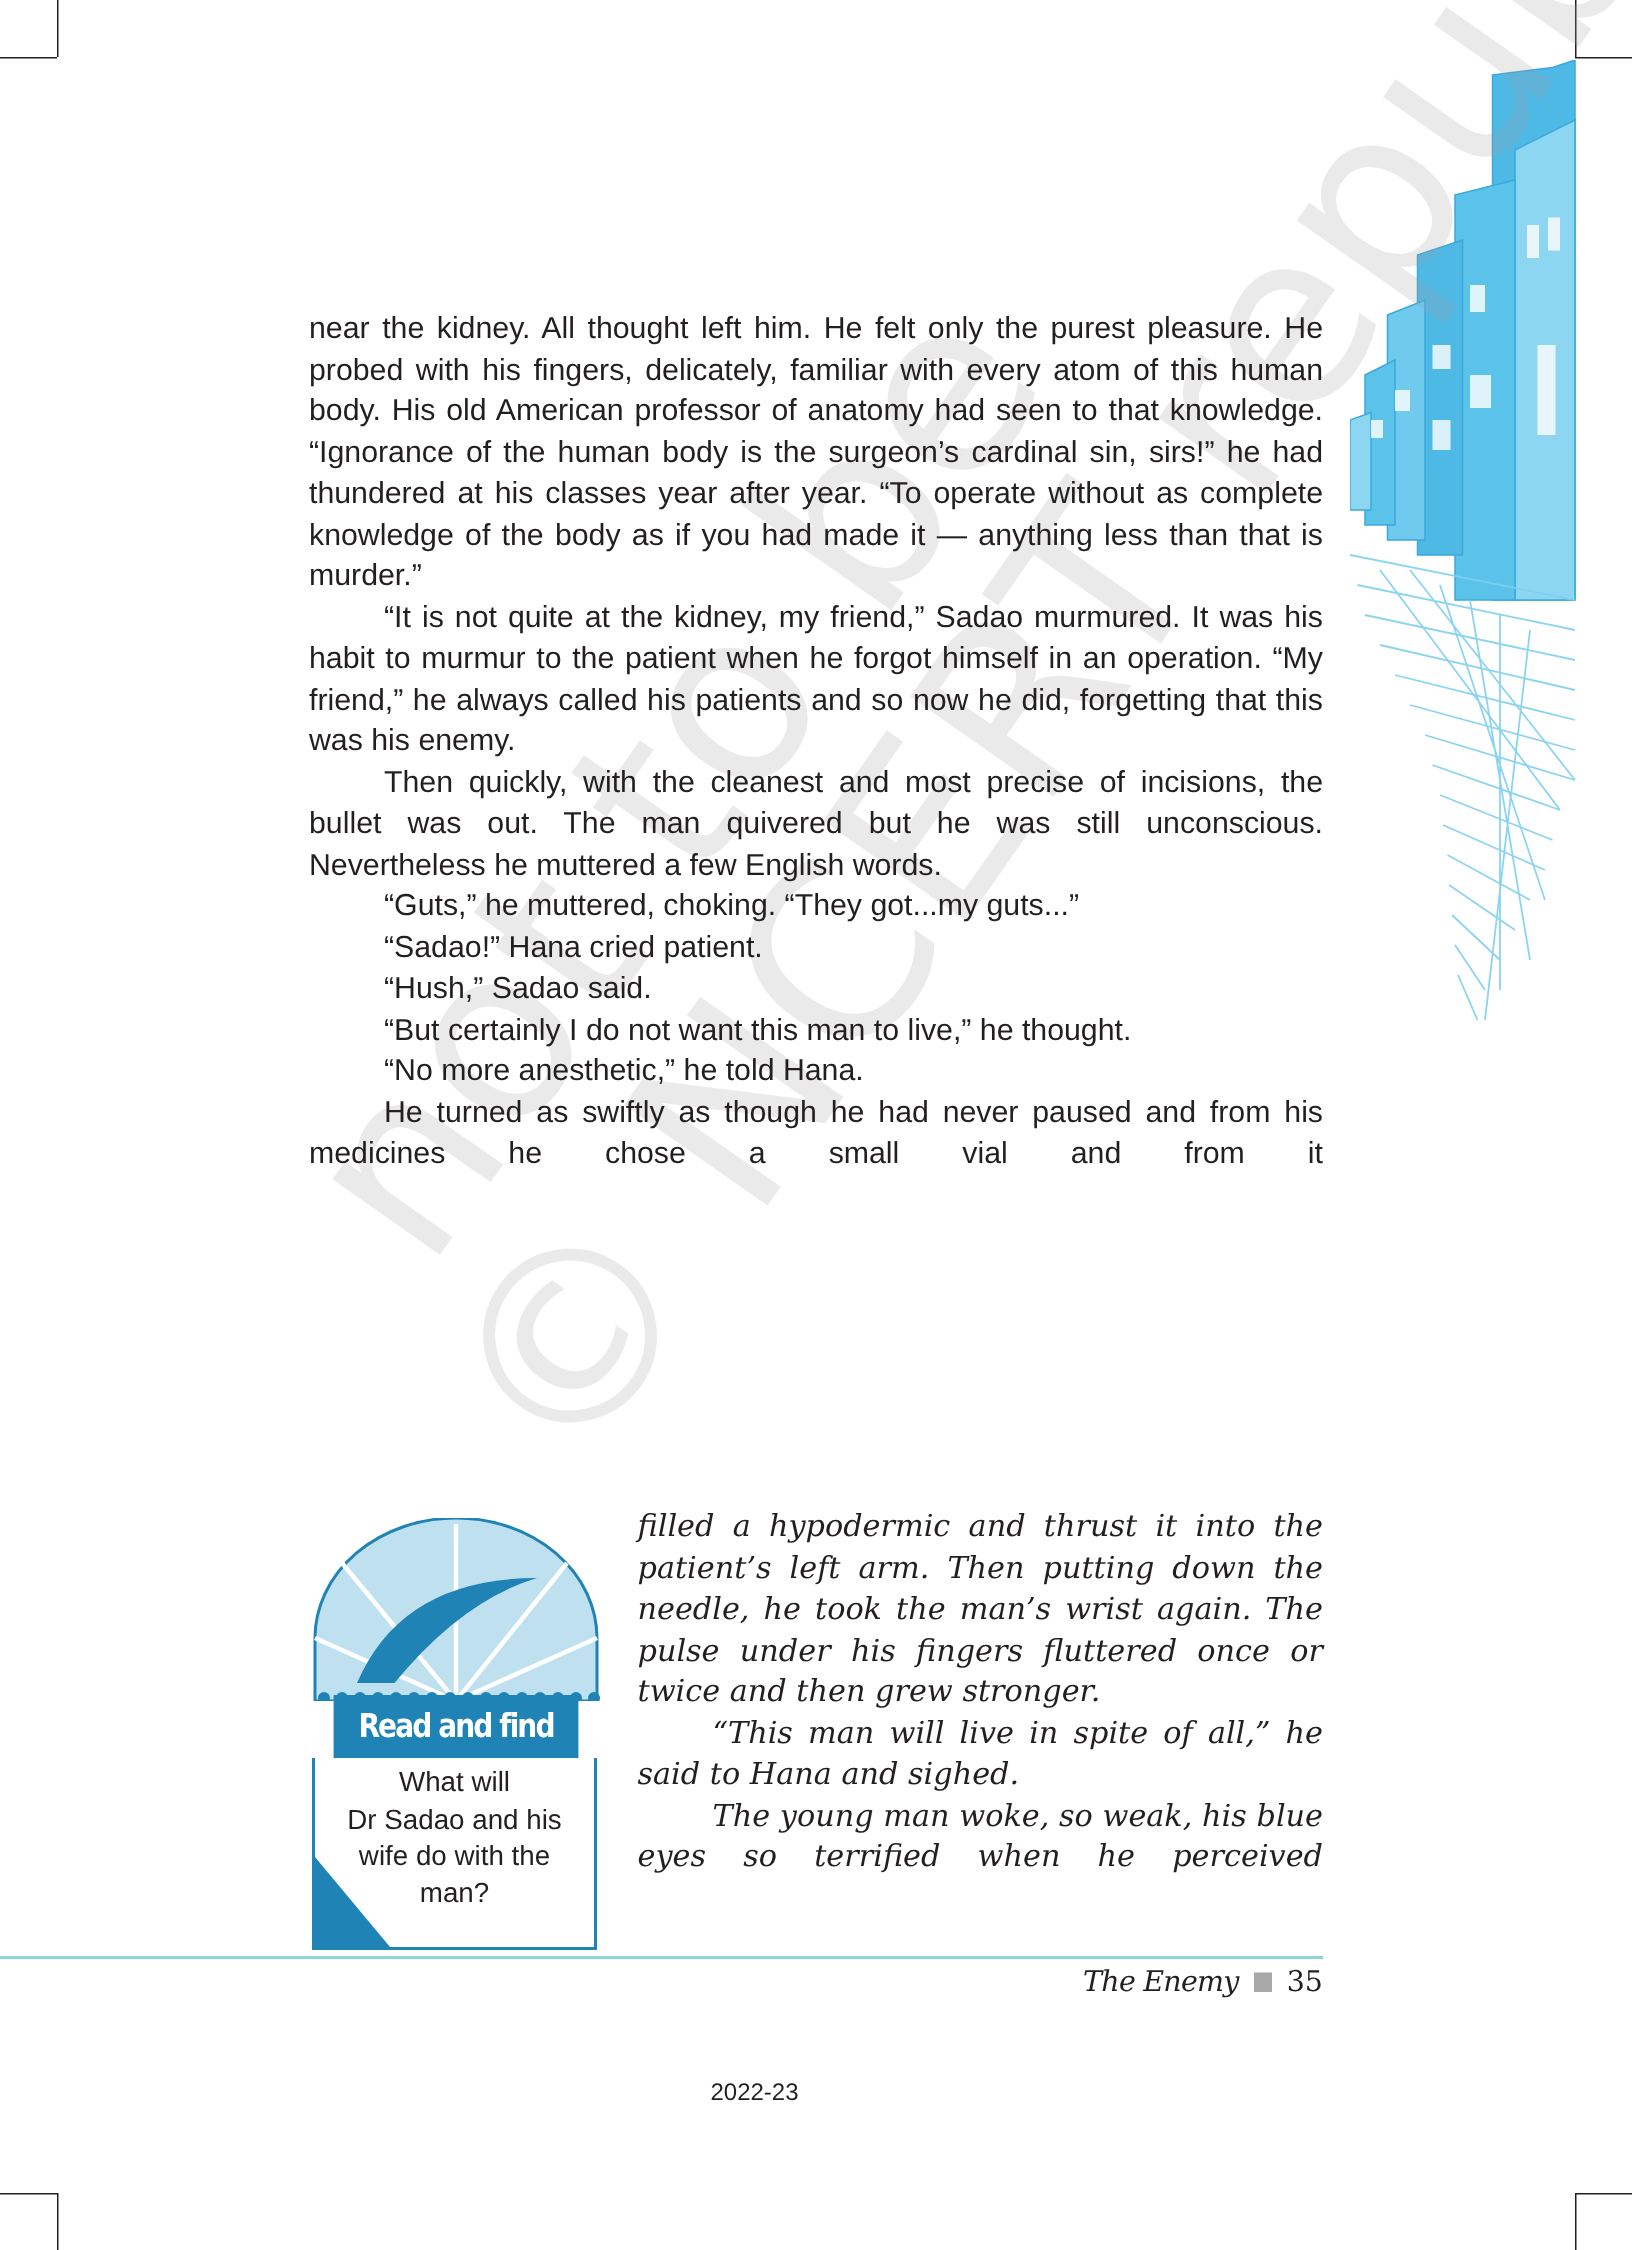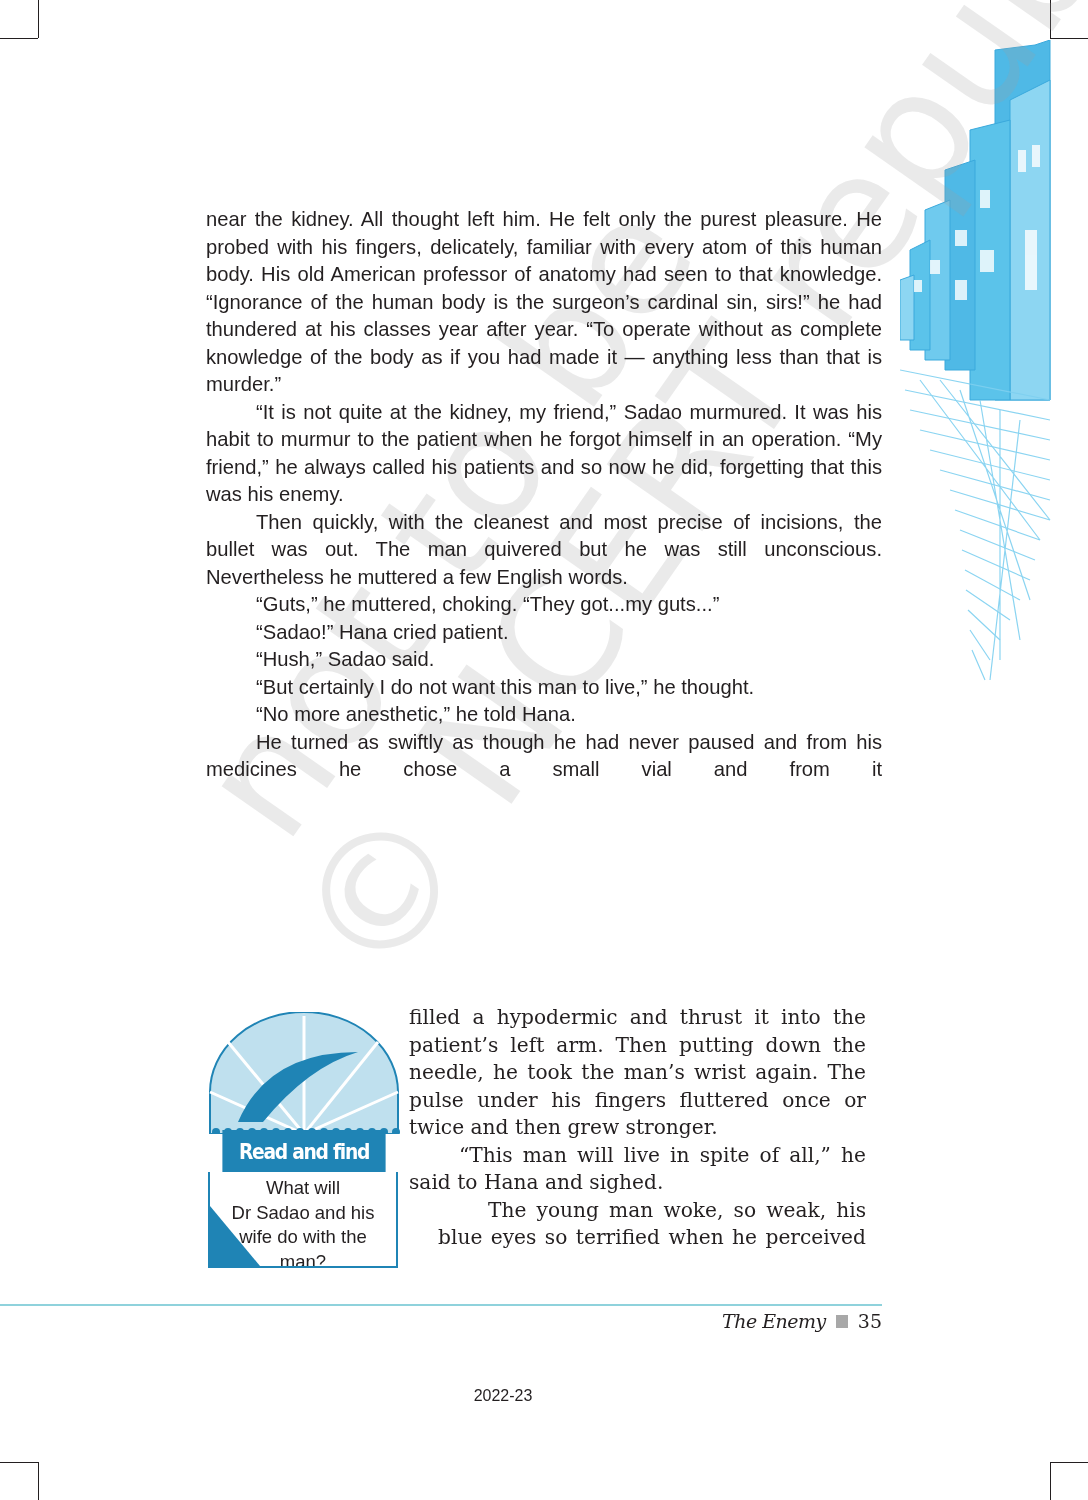--- a/index.html
+++ b/index.html
@@ -9,7 +9,7 @@
   .page-text p { margin: 0; }
   .page-text p.indent { text-indent: 50px; }
   .page-text p.noindent { text-indent: 0; }
-  .wrap-col { position: absolute; left: 409px; top: 1004px; width: 457px; font-family: "DejaVu Serif", serif; font-size: 20.2px; line-height: 27.5px; text-align: justify; }
+  .wrap-col { position: absolute; left: 425px; top: 1004px; width: 457px; font-family: "DejaVu Serif", serif; font-size: 20.2px; line-height: 27.5px; text-align: justify; font-style: italic; }
   .wrap-col p { margin: 0; }
   .wrap-col p.indent { text-indent: 50px; }
   .watermark { position: absolute; left: 140px; top: 820px; font-family: "DejaVu Sans", sans-serif; font-size: 160px; color: rgba(160,160,160,0.22); transform: rotate(-55deg); transform-origin: left top; white-space: nowrap; pointer-events: none; line-height: 160px; }

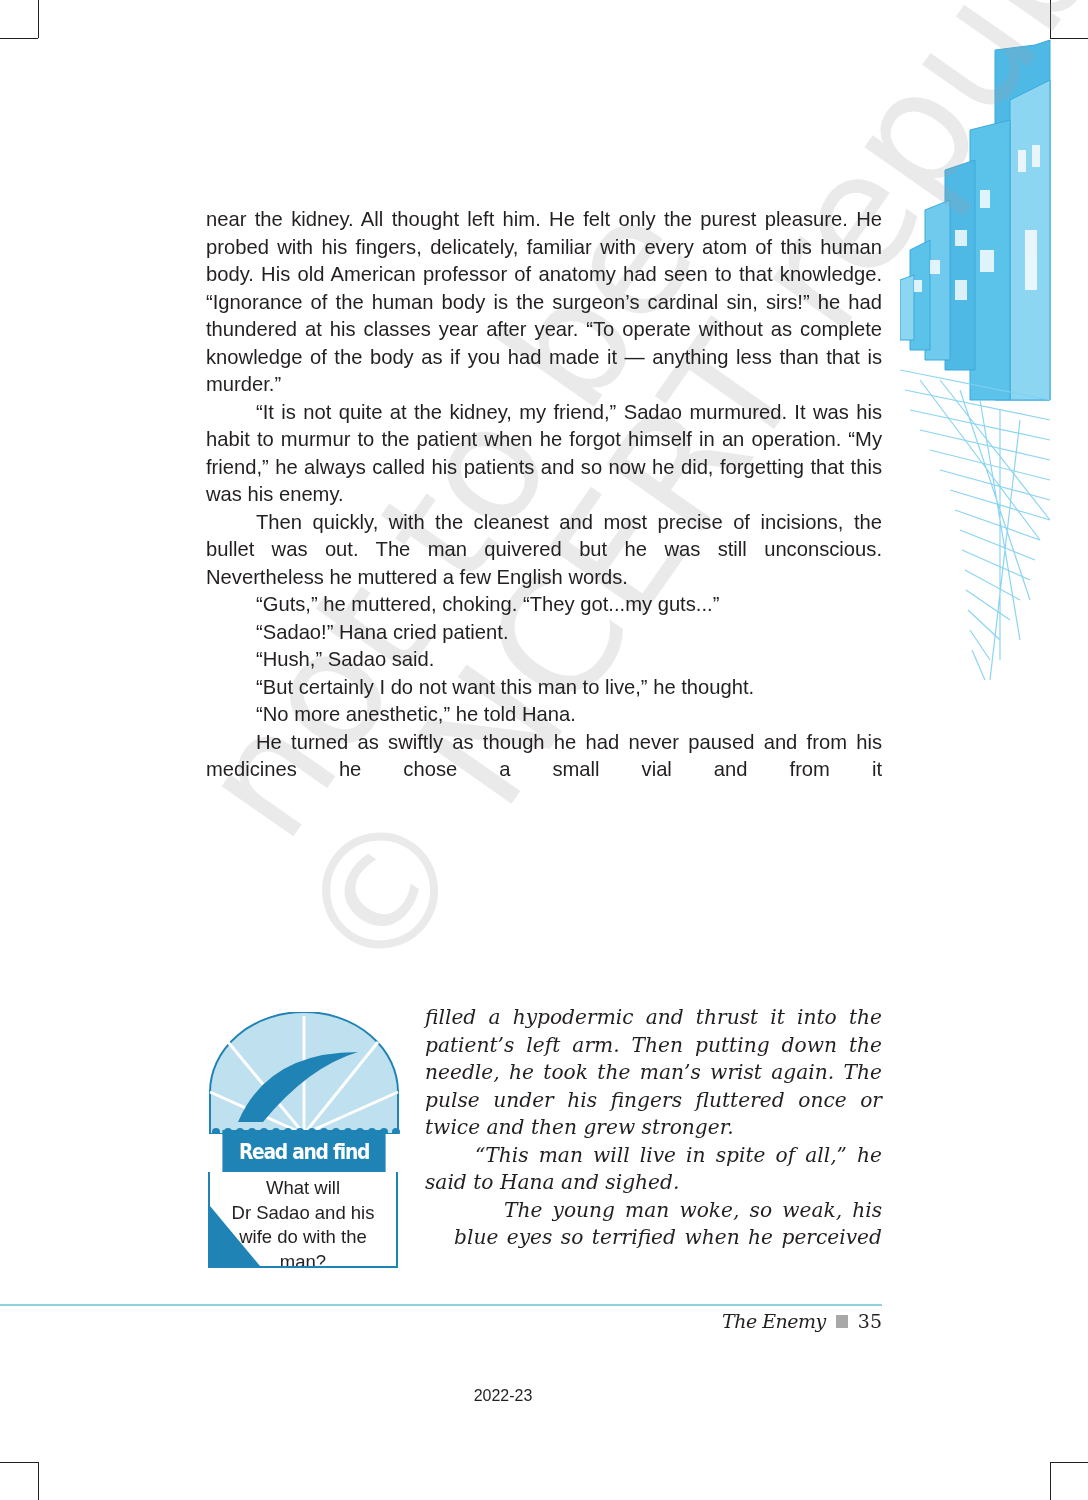--- a/index.html
+++ b/index.html
@@ -17,7 +17,7 @@
   .illustration { position: absolute; left: 900px; top: 40px; width: 152px; height: 650px; }
   .rf-box { position: absolute; left: 208px; top: 1012px; width: 192px; height: 265px; }
   .rf-title { position: absolute; left: 0; top: 118px; width: 192px; height: 42px; background: #1f84b5; color: #fff; font-family: "DejaVu Sans", sans-serif; font-weight: bold; font-size: 22px; line-height: 44px; text-align: center; letter-spacing: -1.5px; transform: scaleX(0.85); transform-origin: center; }
-  .rf-question { position: absolute; left: 0; top: 160px; width: 190px; height: 96px; border: 2px solid #1f84b5; border-top: none; background: #fff; font-family: "Liberation Sans", sans-serif; font-size: 18.5px; line-height: 24.5px; text-align: center; color: #231f20; box-sizing: border-box; padding-top: 4px; overflow: hidden; }
+  .rf-question { position: absolute; left: 0; top: 160px; width: 190px; height: 128px; border: 2px solid #1f84b5; border-top: none; background: #fff; font-family: "Liberation Sans", sans-serif; font-size: 18.5px; line-height: 24.5px; text-align: center; color: #231f20; box-sizing: border-box; padding-top: 4px; overflow: hidden; }
   .rf-question span { position: relative; z-index: 2; }
   .rf-corner { position: absolute; left: 0; bottom: 0; width: 0; height: 0; border-left: 50px solid #1f84b5; border-top: 60px solid transparent; z-index: 1; }
   .footer-rule { position: absolute; left: 0; top: 1304px; width: 882px; height: 2px; background: #8fd2dc; }

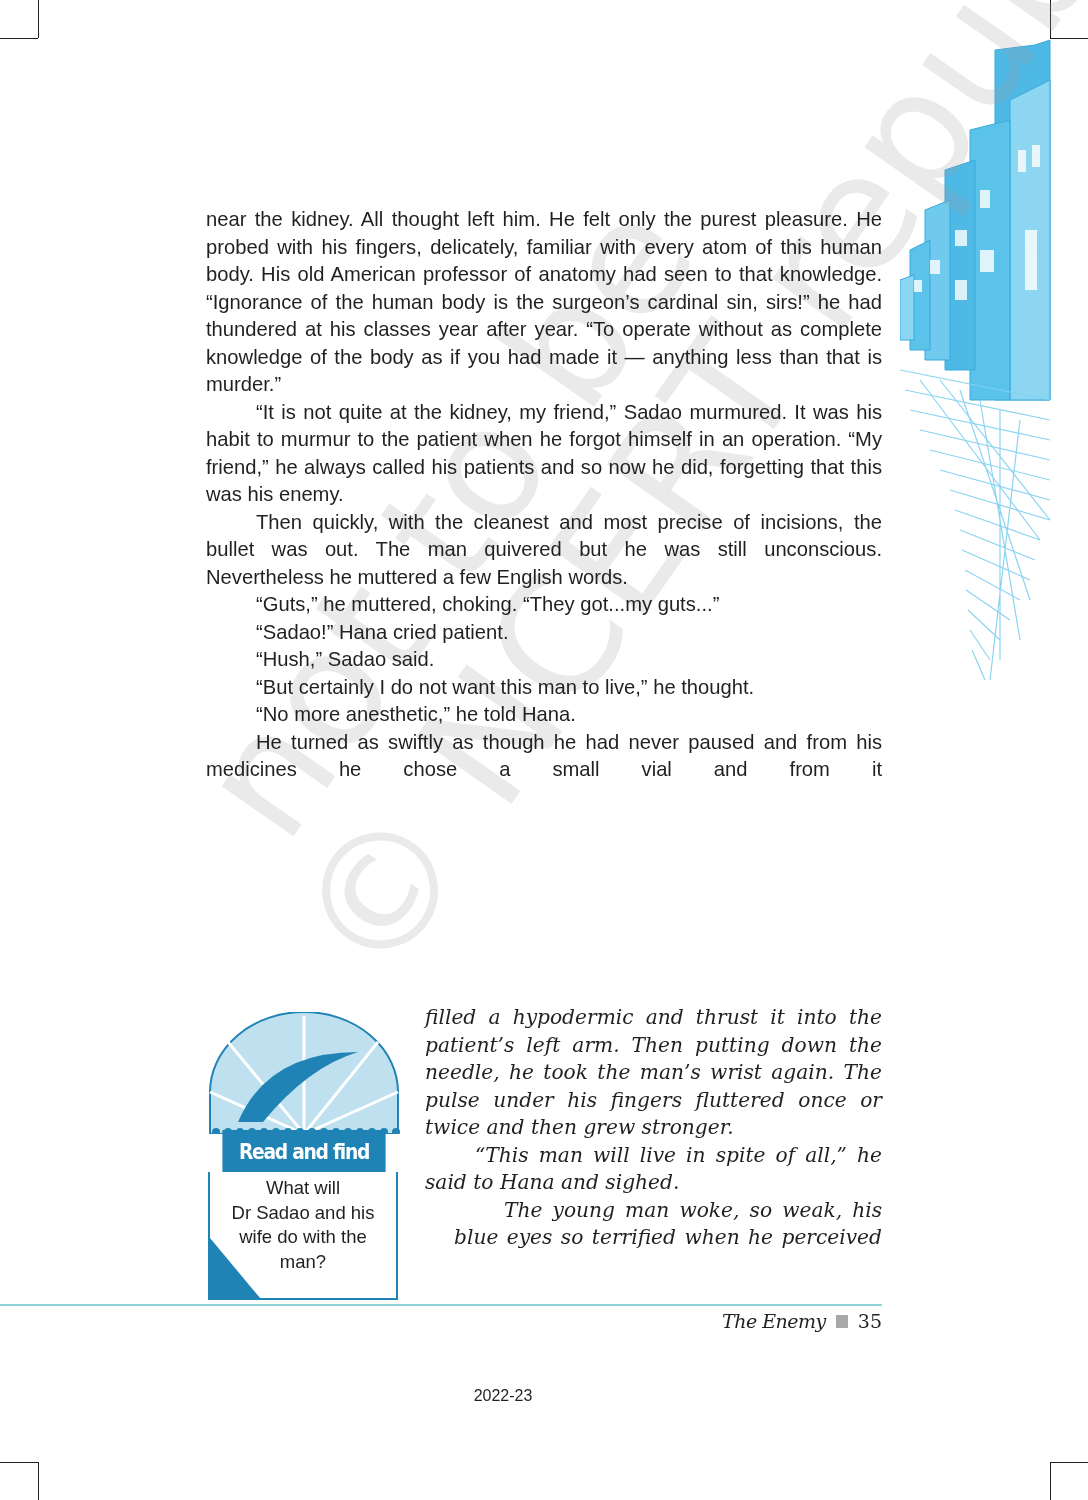--- a/index.html
+++ b/index.html
@@ -85,7 +85,7 @@
 <div class="wrap-col">
   <p>filled a hypodermic and thrust it into the patient’s left arm. Then putting down the needle, he took the man’s wrist again. The pulse under his fingers fluttered once or twice and then grew stronger.</p>
   <p class="indent">“This man will live in spite of all,” he said to Hana and sighed.</p>
-  <p class="indent" style="text-align-last: justify; margin-left: 29px;">The young man woke, so weak, his blue eyes so terrified when he perceived</p>
+  <p class="indent" style="text-align-last: justify;">The young man woke, so weak, his blue eyes so terrified when he perceived</p>
 </div>
 
 <div class="rf-box">

